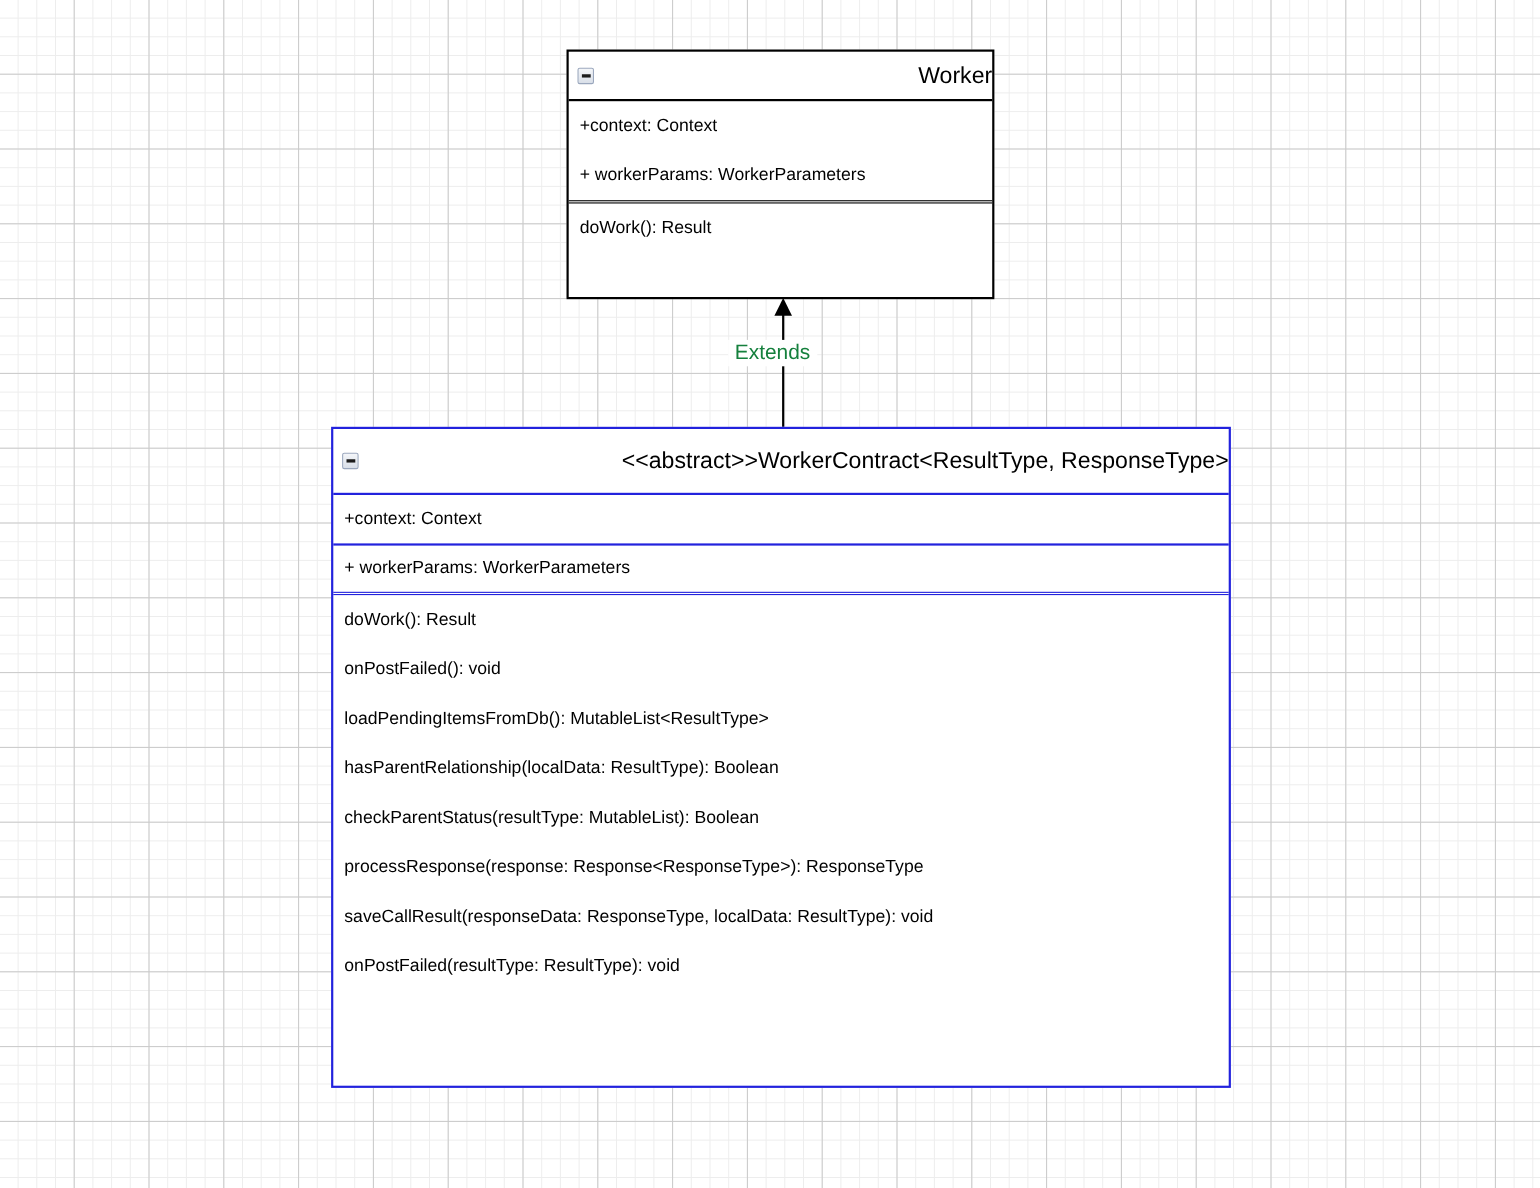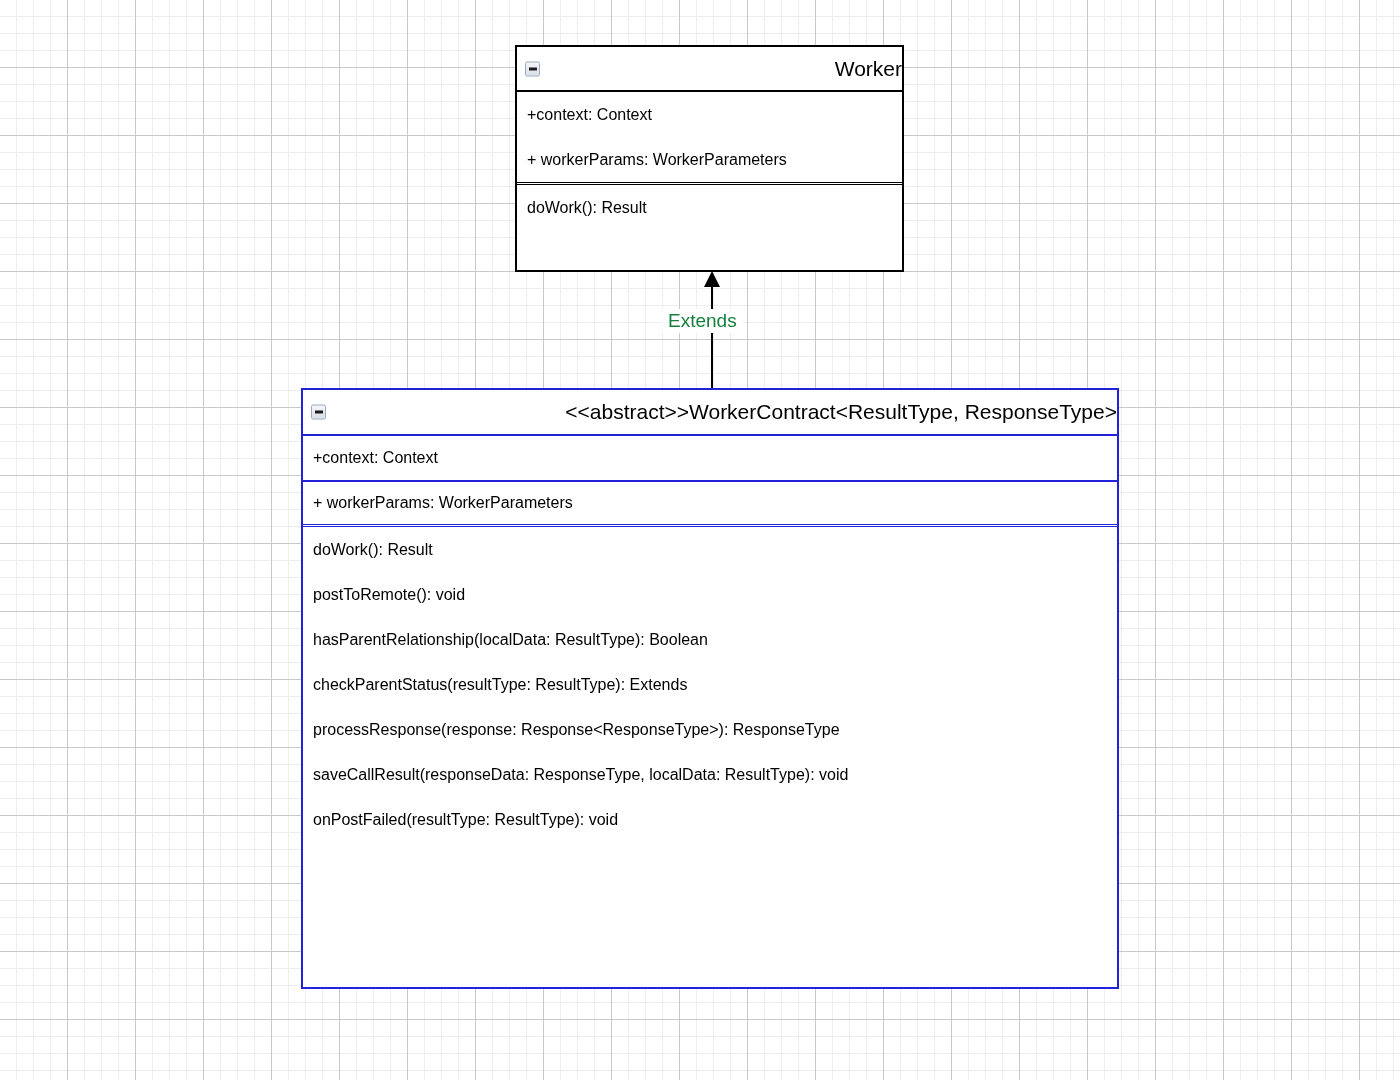--- a/index.html
+++ b/index.html
@@ -123,7 +123,7 @@
     width: 818px;
     height: 601px;
   }
-  #contract-box .uml-header { height: 46px; }
+  #contract-box .uml-header { height: 60px; }
   #contract-box .attr-row   { height: 44px; }
   #contract-box .ops-row    { height: 45px; }
 

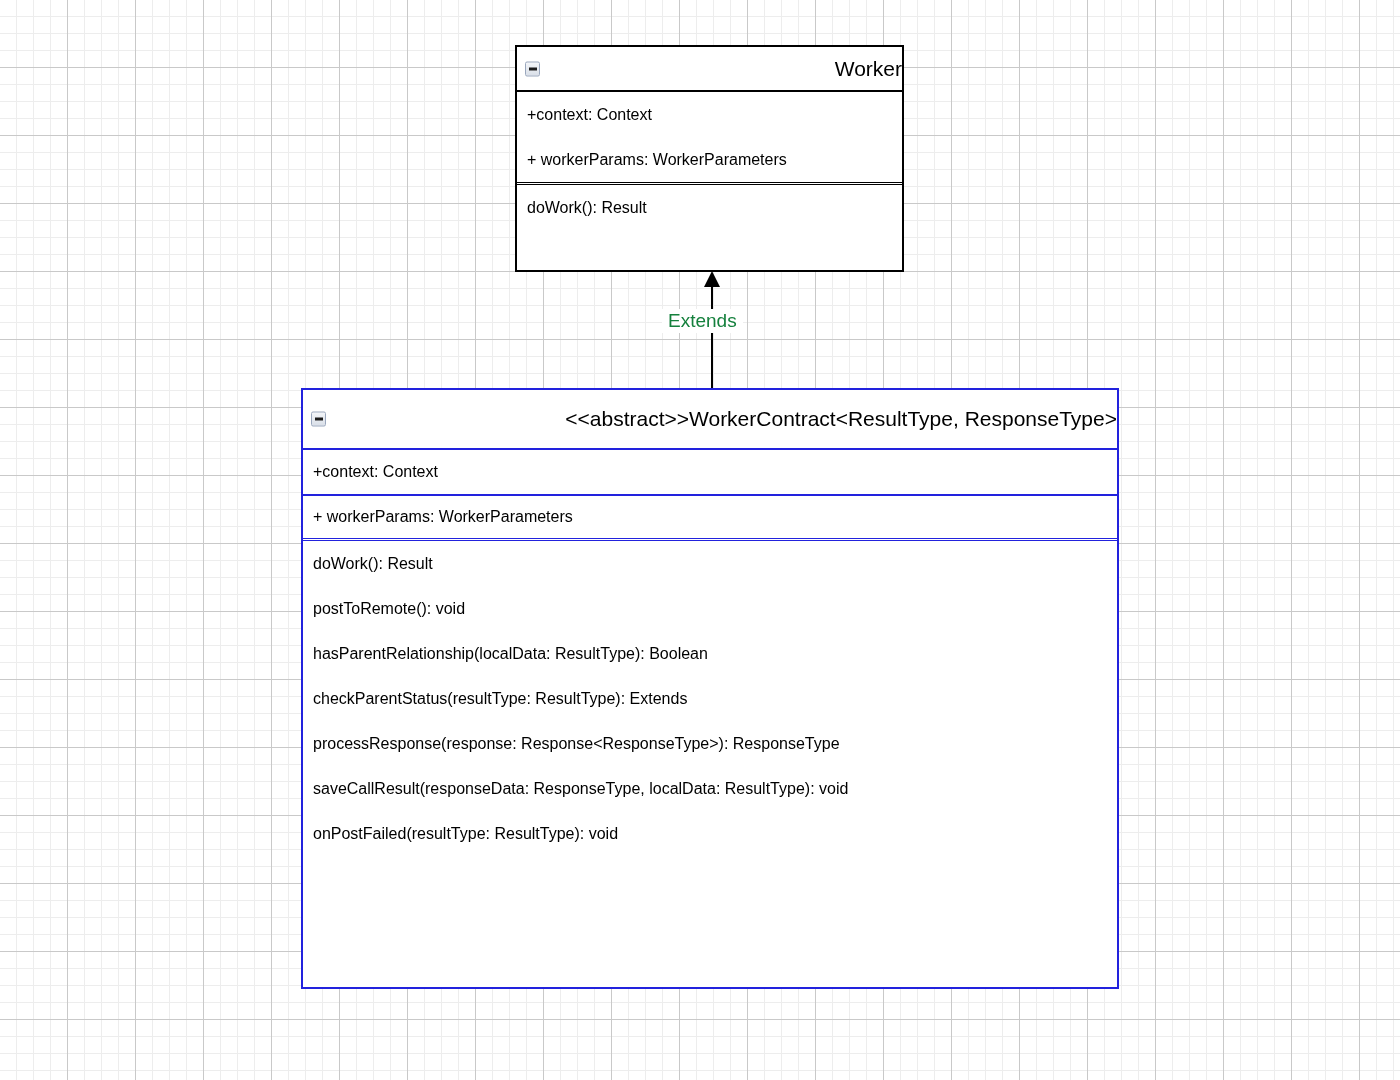--- a/index.html
+++ b/index.html
@@ -206,7 +206,7 @@
 
     <div class="uml-section ops-section">
       <div class="uml-row ops-row">doWork(): Result</div>
-      <div class="uml-row ops-row">postToRemote(): void</div>
+      <div class="uml-row ops-row">onPostFailed(): void</div>
       <div class="uml-row ops-row">hasParentRelationship(localData: ResultType): Boolean</div>
       <div class="uml-row ops-row">checkParentStatus(resultType: ResultType): Extends</div>
       <div class="uml-row ops-row">processResponse(response: Response&lt;ResponseType&gt;): ResponseType</div>

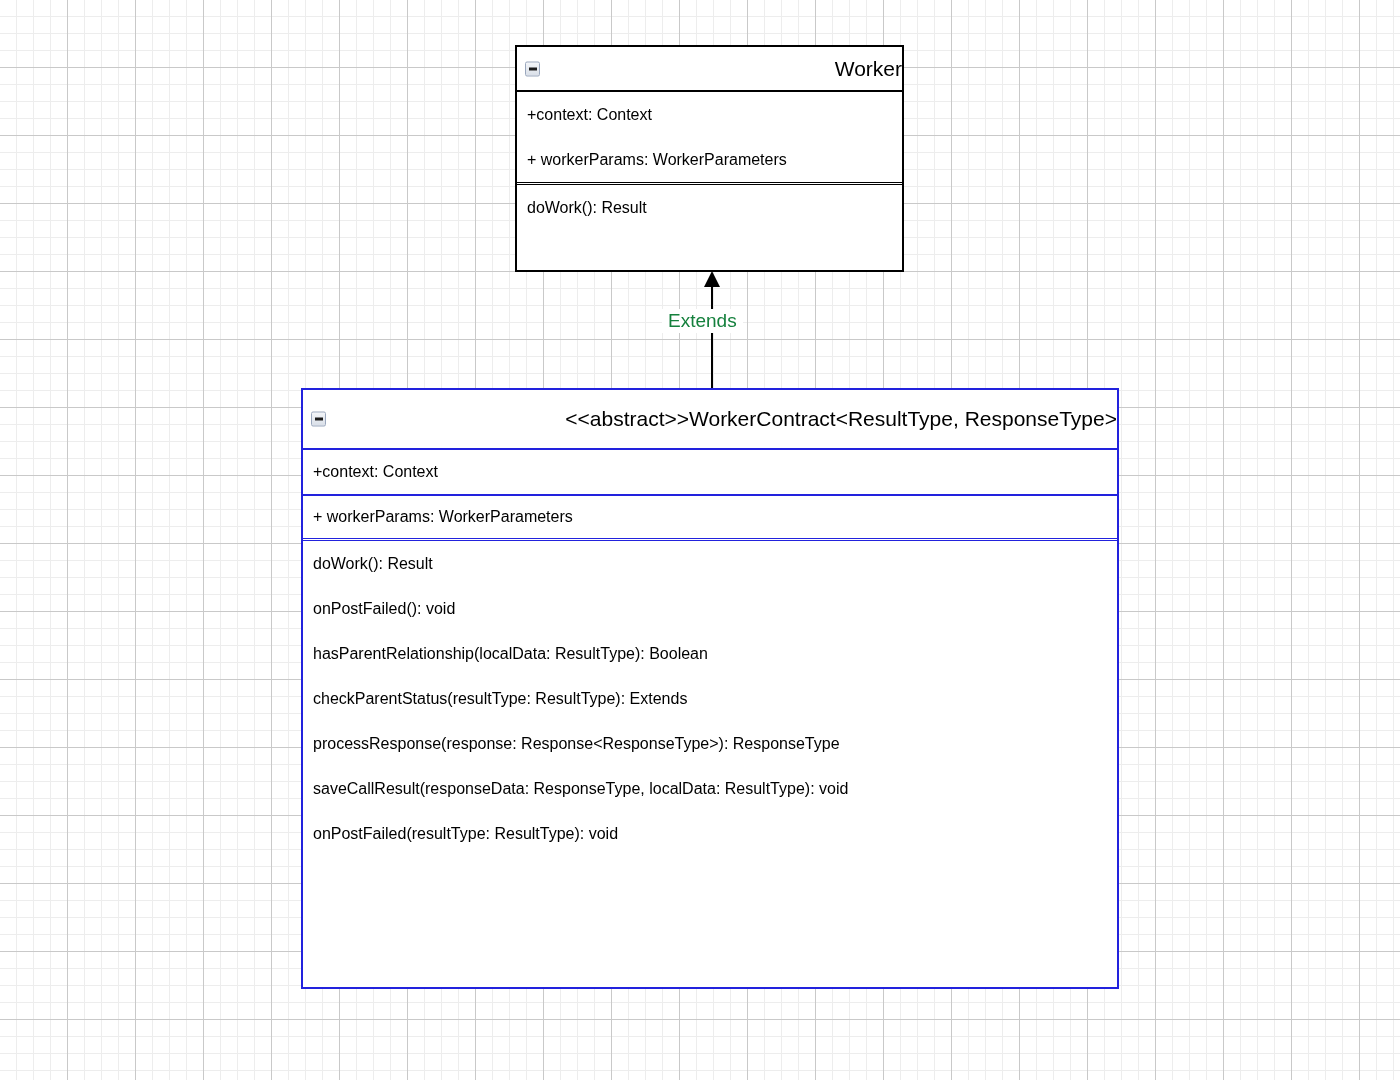--- a/index.html
+++ b/index.html
@@ -207,6 +207,7 @@
     <div class="uml-section ops-section">
       <div class="uml-row ops-row">doWork(): Result</div>
       <div class="uml-row ops-row">onPostFailed(): void</div>
+      <div class="uml-row ops-row">loadPendingItemsFromDb(): MutableList&lt;ResultType&gt;</div>
       <div class="uml-row ops-row">hasParentRelationship(localData: ResultType): Boolean</div>
       <div class="uml-row ops-row">checkParentStatus(resultType: ResultType): Extends</div>
       <div class="uml-row ops-row">processResponse(response: Response&lt;ResponseType&gt;): ResponseType</div>

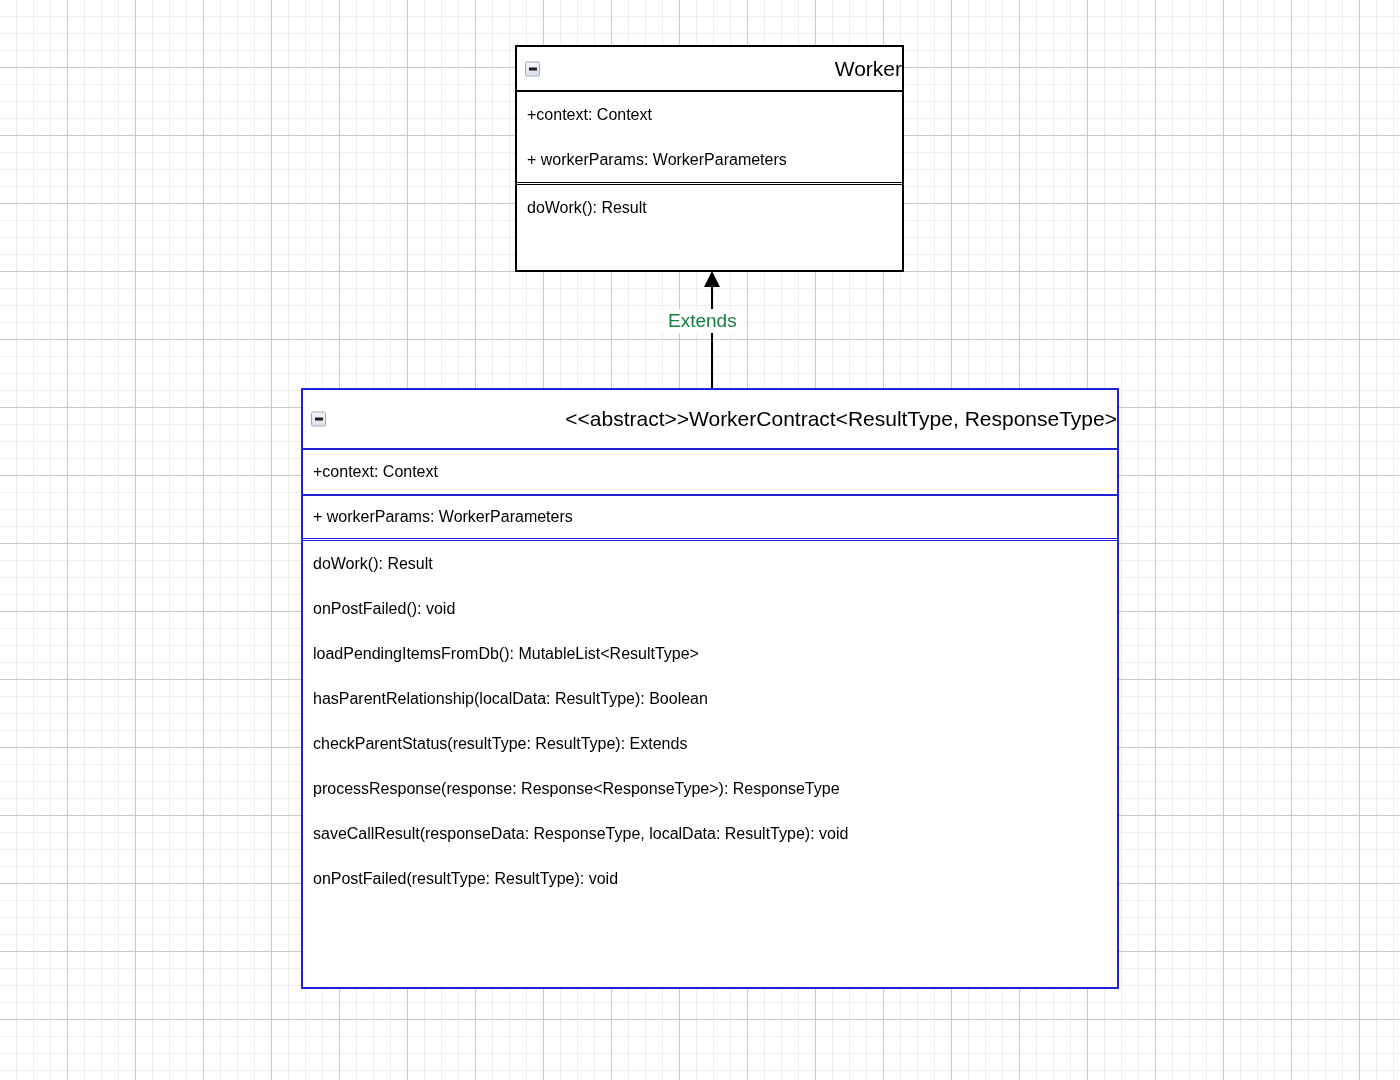--- a/index.html
+++ b/index.html
@@ -209,7 +209,7 @@
       <div class="uml-row ops-row">onPostFailed(): void</div>
       <div class="uml-row ops-row">loadPendingItemsFromDb(): MutableList&lt;ResultType&gt;</div>
       <div class="uml-row ops-row">hasParentRelationship(localData: ResultType): Boolean</div>
-      <div class="uml-row ops-row">checkParentStatus(resultType: ResultType): Extends</div>
+      <div class="uml-row ops-row">checkParentStatus(resultType: MutableList): Boolean</div>
       <div class="uml-row ops-row">processResponse(response: Response&lt;ResponseType&gt;): ResponseType</div>
       <div class="uml-row ops-row">saveCallResult(responseData: ResponseType, localData: ResultType): void</div>
       <div class="uml-row ops-row">onPostFailed(resultType: ResultType): void</div>

